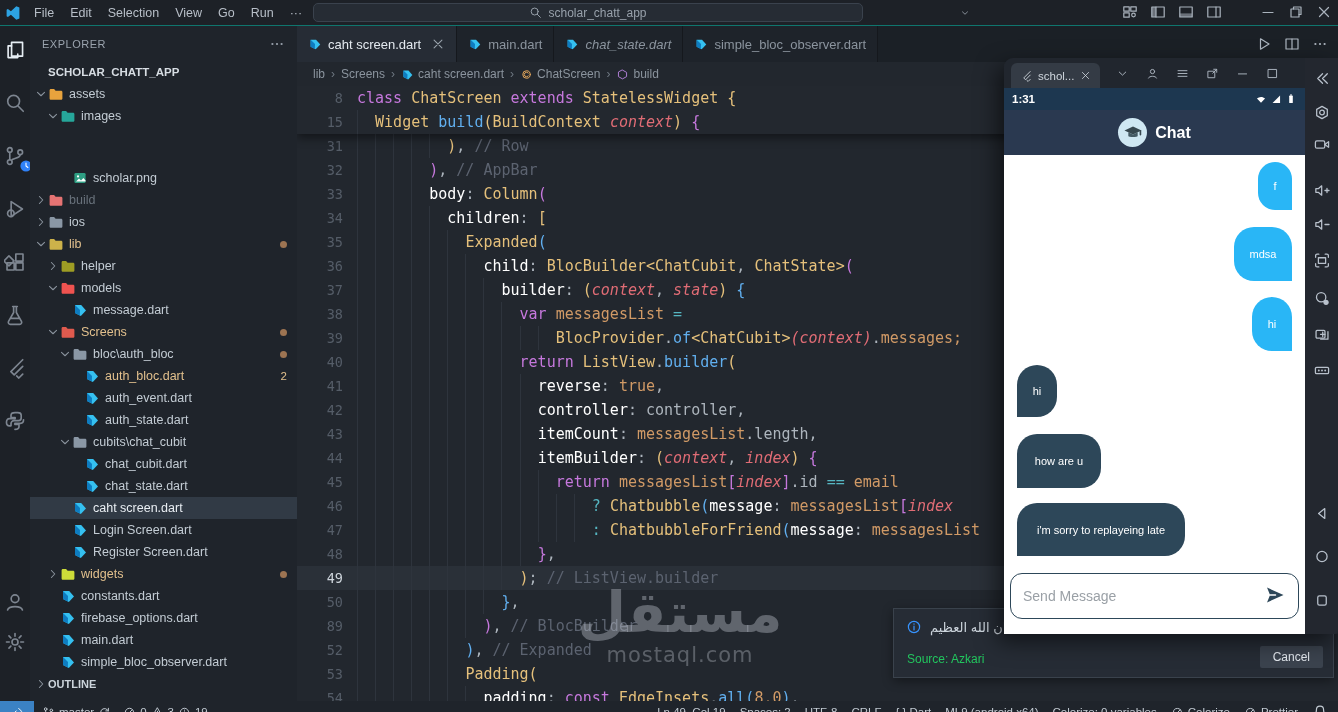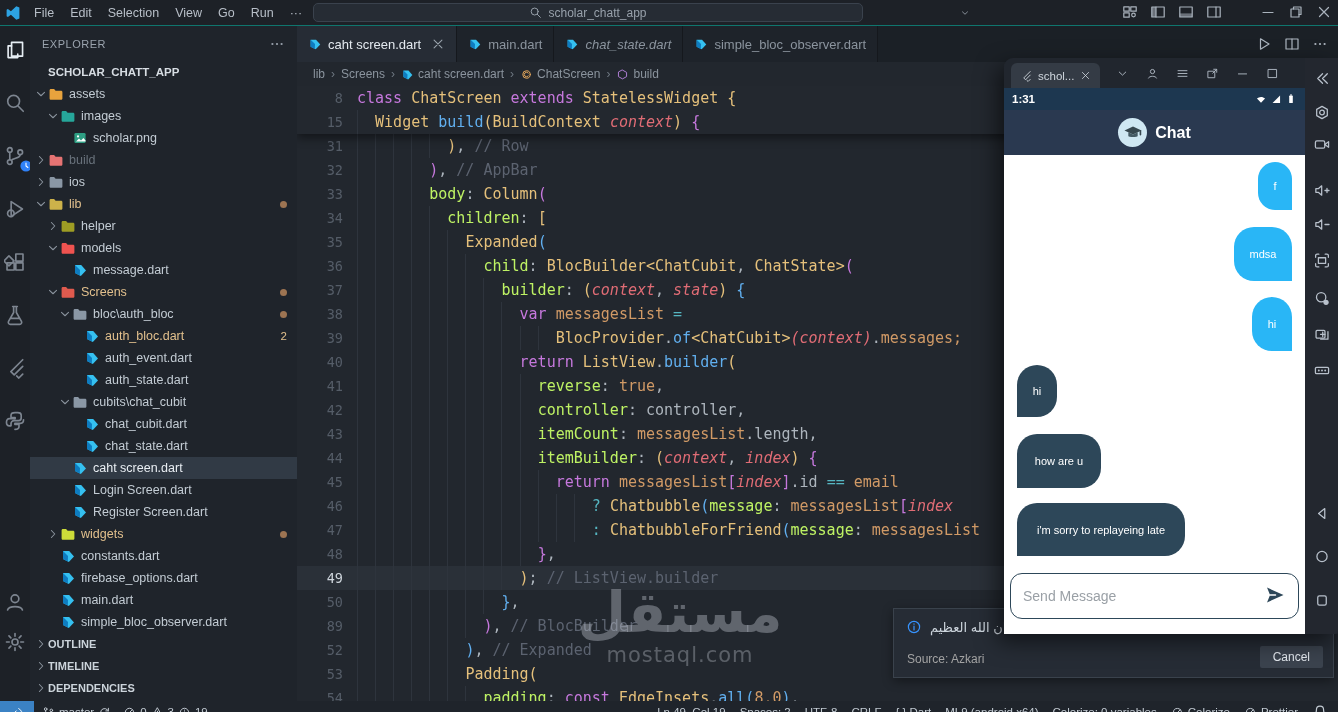--- a/index.html
+++ b/index.html
@@ -368,7 +368,7 @@
         </span>
         <span class="lbl">images</span>
       </div>
-      <div class="trow" style="padding-left: 28px;">
+      <div class="trow" style="padding-left: 28px; margin-top: 40px;">
         <span class="slot"></span>
         <span class="ic ficon">
           <svg viewBox="0 0 16 16">

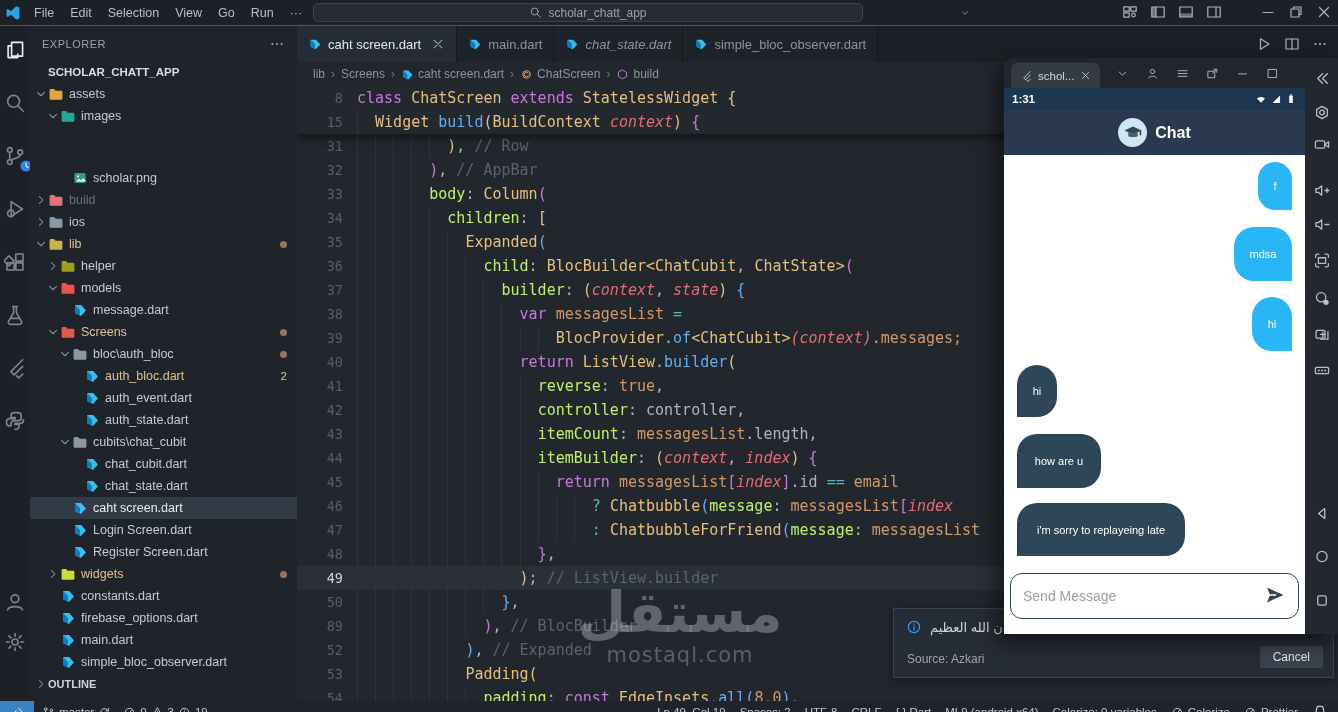--- a/index.html
+++ b/index.html
@@ -59,7 +59,7 @@
   .cl.cur{background:#2a3038}
   .cl.cur .ln{color:#ced5dc}
   #sticky{position:relative;background:#23282f;box-shadow:0 4px 9px rgba(0,0,0,.45);z-index:3}
-  .kw{color:#c678dd}.ty{color:#e5c07b}.fn{color:#61afef}.pr{color:#bef264}
+  .kw{color:#c678dd}.ty{color:#e5c07b}.fn{color:#61afef}.pr{color:#ffffff}
   .pi{color:#e06c75;font-style:italic}.vr{color:#d19a66}.op{color:#56b6c2}
   .pl{color:#adb5bd}.cm{color:#5c6370}.b1{color:#e5c07b}.b2{color:#c678dd}.b3{color:#61afef}
   

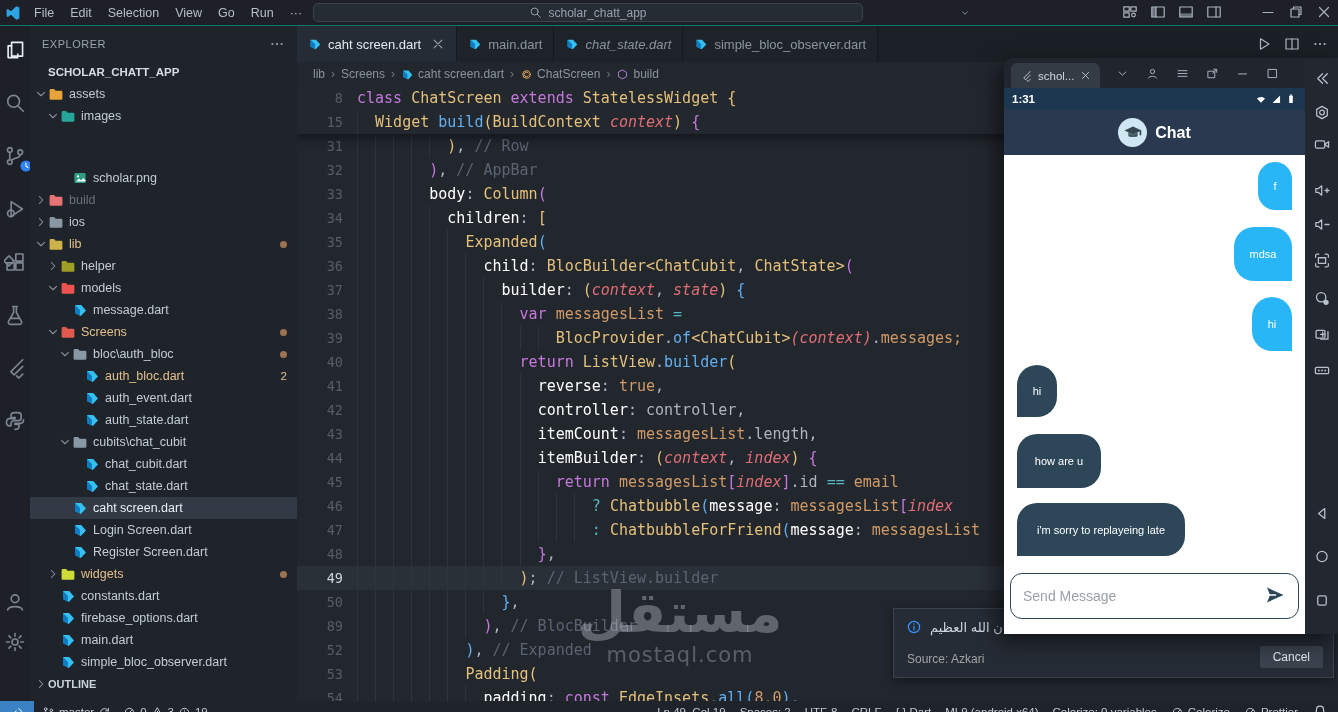--- a/index.html
+++ b/index.html
@@ -70,7 +70,7 @@
   #notif{position:absolute;left:893px;top:608px;width:441px;height:70px;background:#262c35;border:1px solid #3a424c;box-shadow:0 3px 10px rgba(0,0,0,.4);z-index:7}
   #notif .row1{display:flex;align-items:center;gap:8px;padding:10px 12px 0}
   #notif .msg{color:#cdd5dd;font-size:13px}
-  #notif .src{position:absolute;left:13px;bottom:11px;color:#a3a3a3;font-size:12px}
+  #notif .src{position:absolute;left:13px;bottom:11px;color:#22c55e;font-size:12px}
   #cancelbtn{position:absolute;right:10px;bottom:9px;background:#3b434e;color:#e3e8ee;padding:4px 13px;font-size:12px;border-radius:2px}
   
   #emu{position:absolute;left:1004px;top:58px;width:334px;height:576px;display:flex;z-index:10;box-shadow:-6px 8px 22px rgba(0,0,0,.55);border-radius:9px 0 0 3px}

